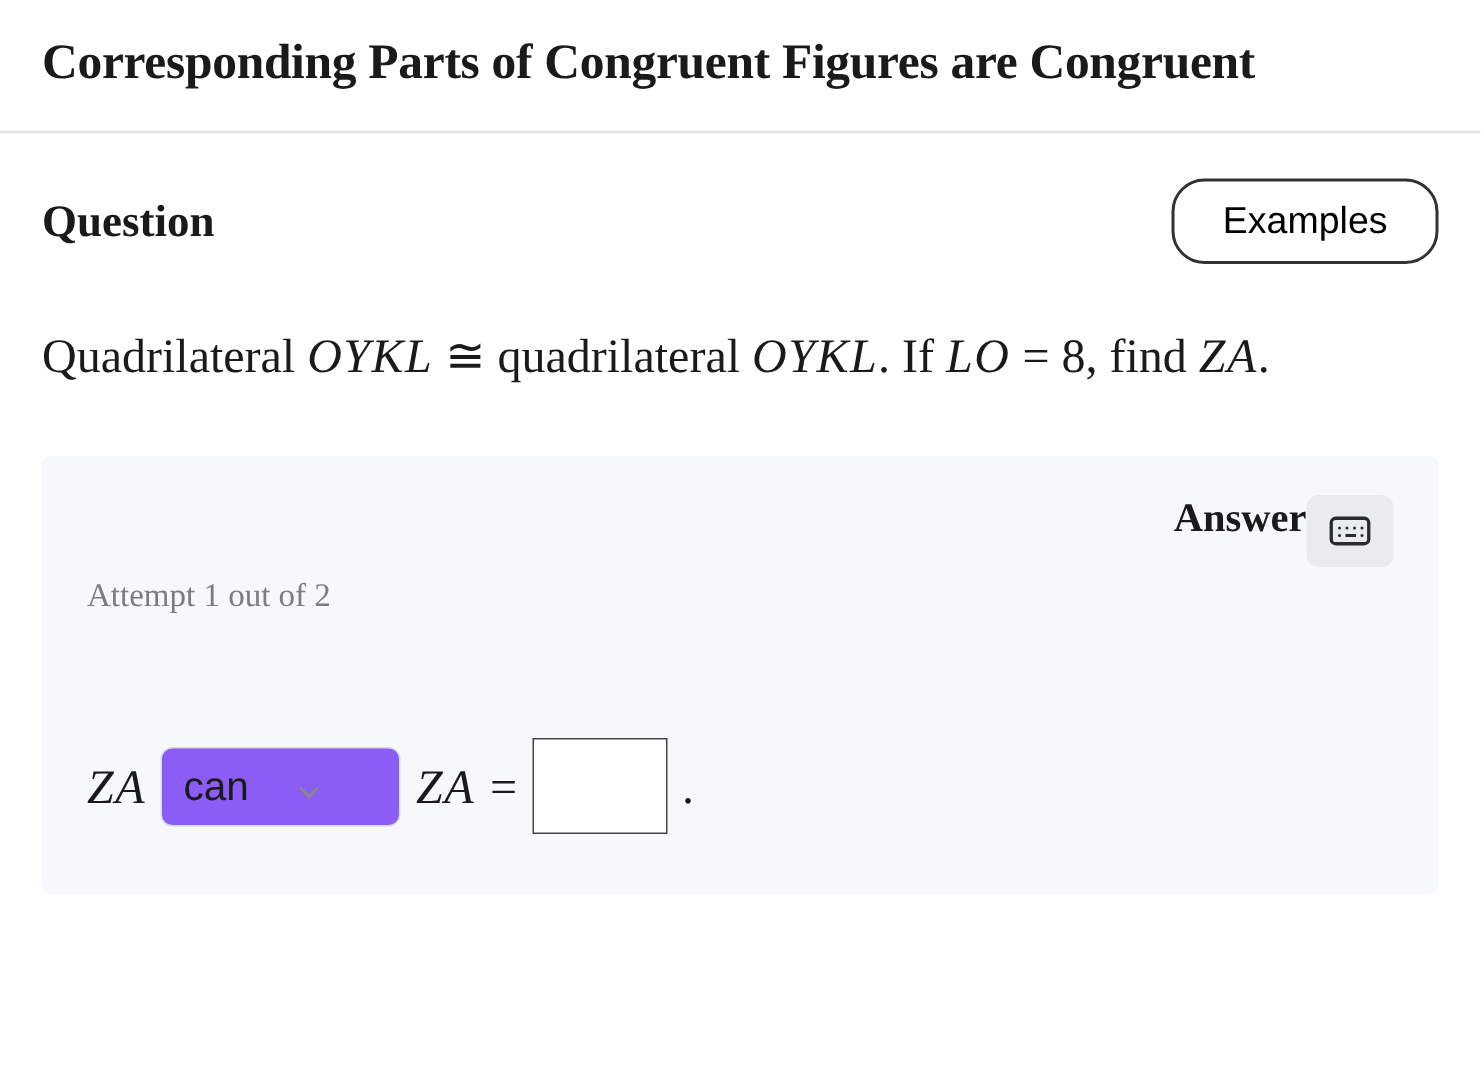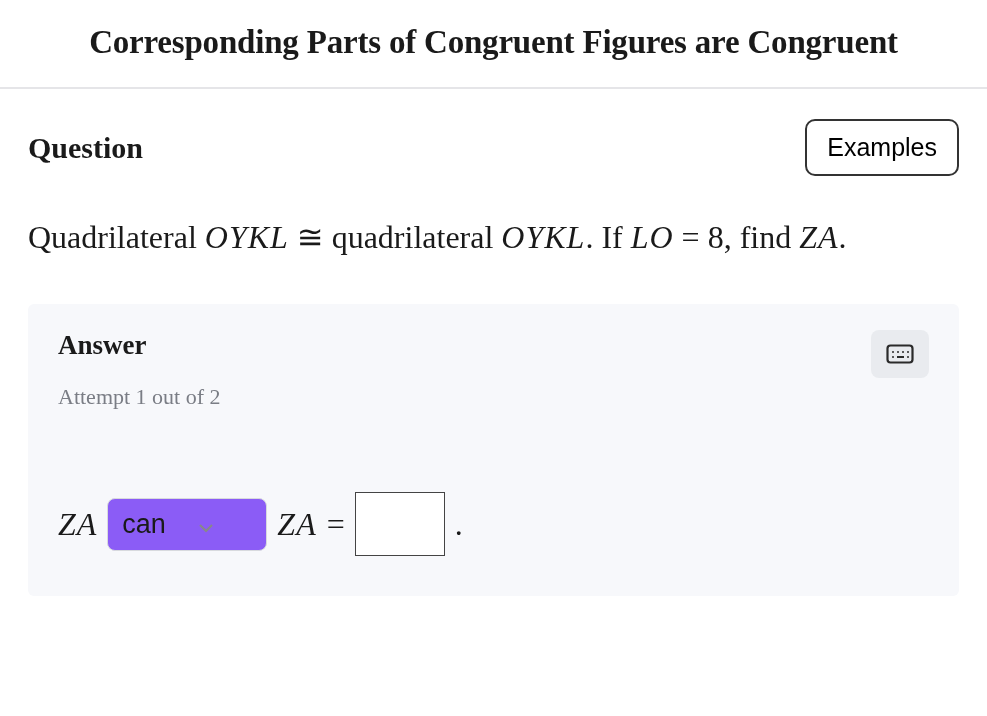--- a/index.html
+++ b/index.html
@@ -19,7 +19,6 @@
   font-weight: 700;
   font-size: 33px;
   letter-spacing: -0.2px;
-  text-align: center;
 }
 .content {
   padding: 30px 28px 0;

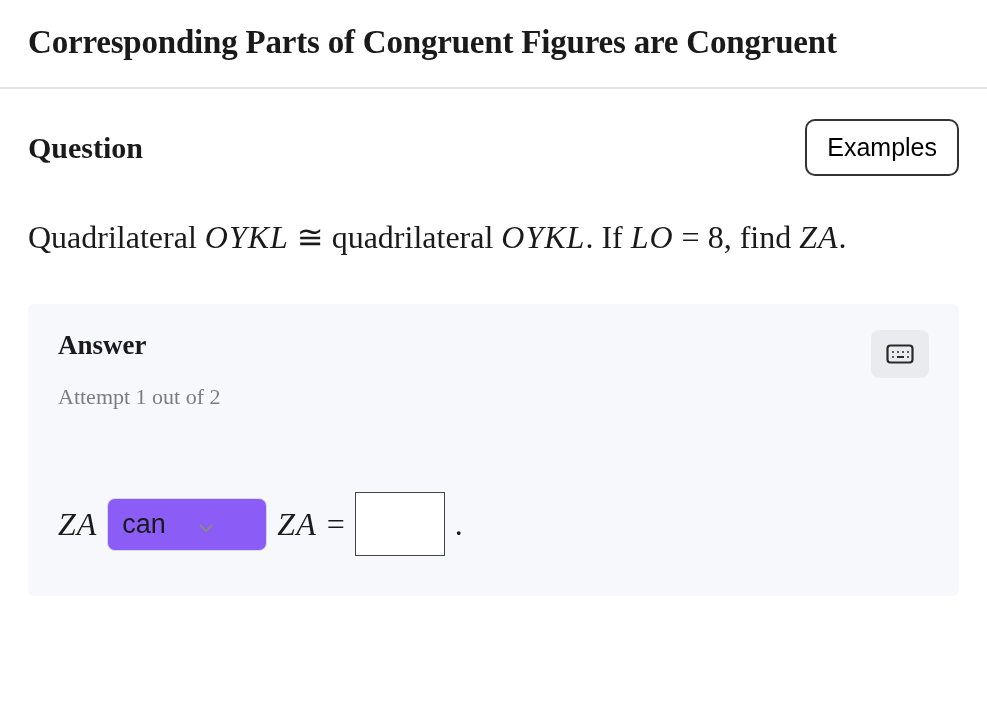--- a/index.html
+++ b/index.html
@@ -37,10 +37,10 @@
 .examples-btn {
   font-family: -apple-system, "Segoe UI", Helvetica, Arial, sans-serif;
   font-size: 25px;
-  padding: 12px 20px;
+  padding: 12px 32px;
   border: 2px solid #333;
   background: #fff;
-  border-radius: 10px;
+  border-radius: 22px;
   cursor: pointer;
 }
 .problem {

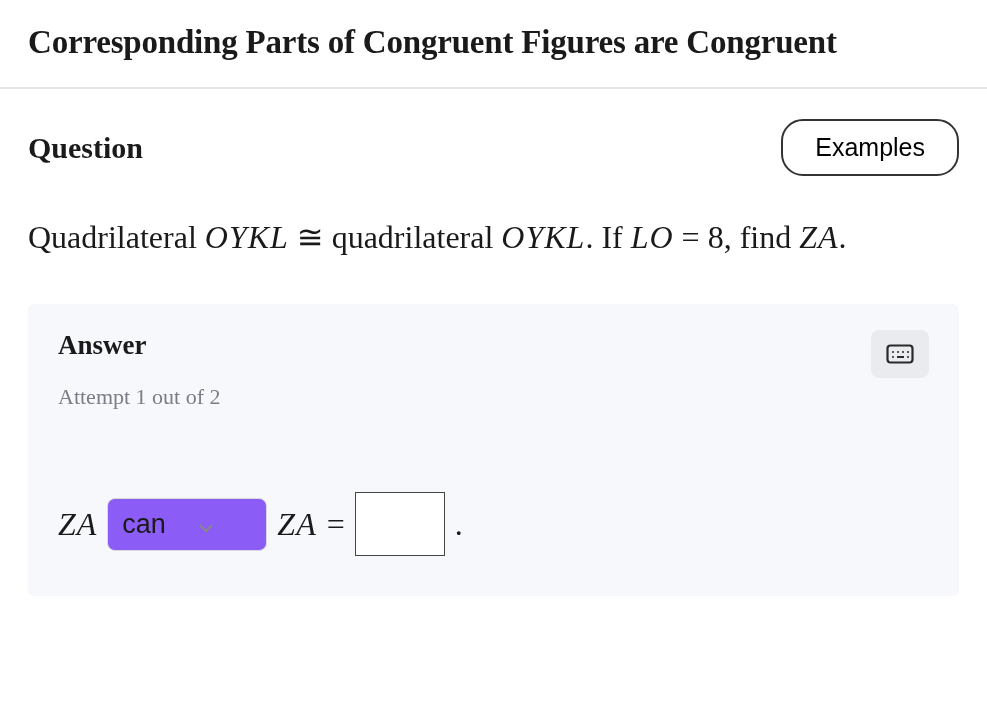--- a/index.html
+++ b/index.html
@@ -58,9 +58,10 @@
 }
 .answer-header {
   display: flex;
-  justify-content: space-between;
+  justify-content: flex-end;
   align-items: flex-start;
   margin-bottom: 6px;
+  margin-left: 20px;
 }
 .answer-label {
   font-weight: 700;

